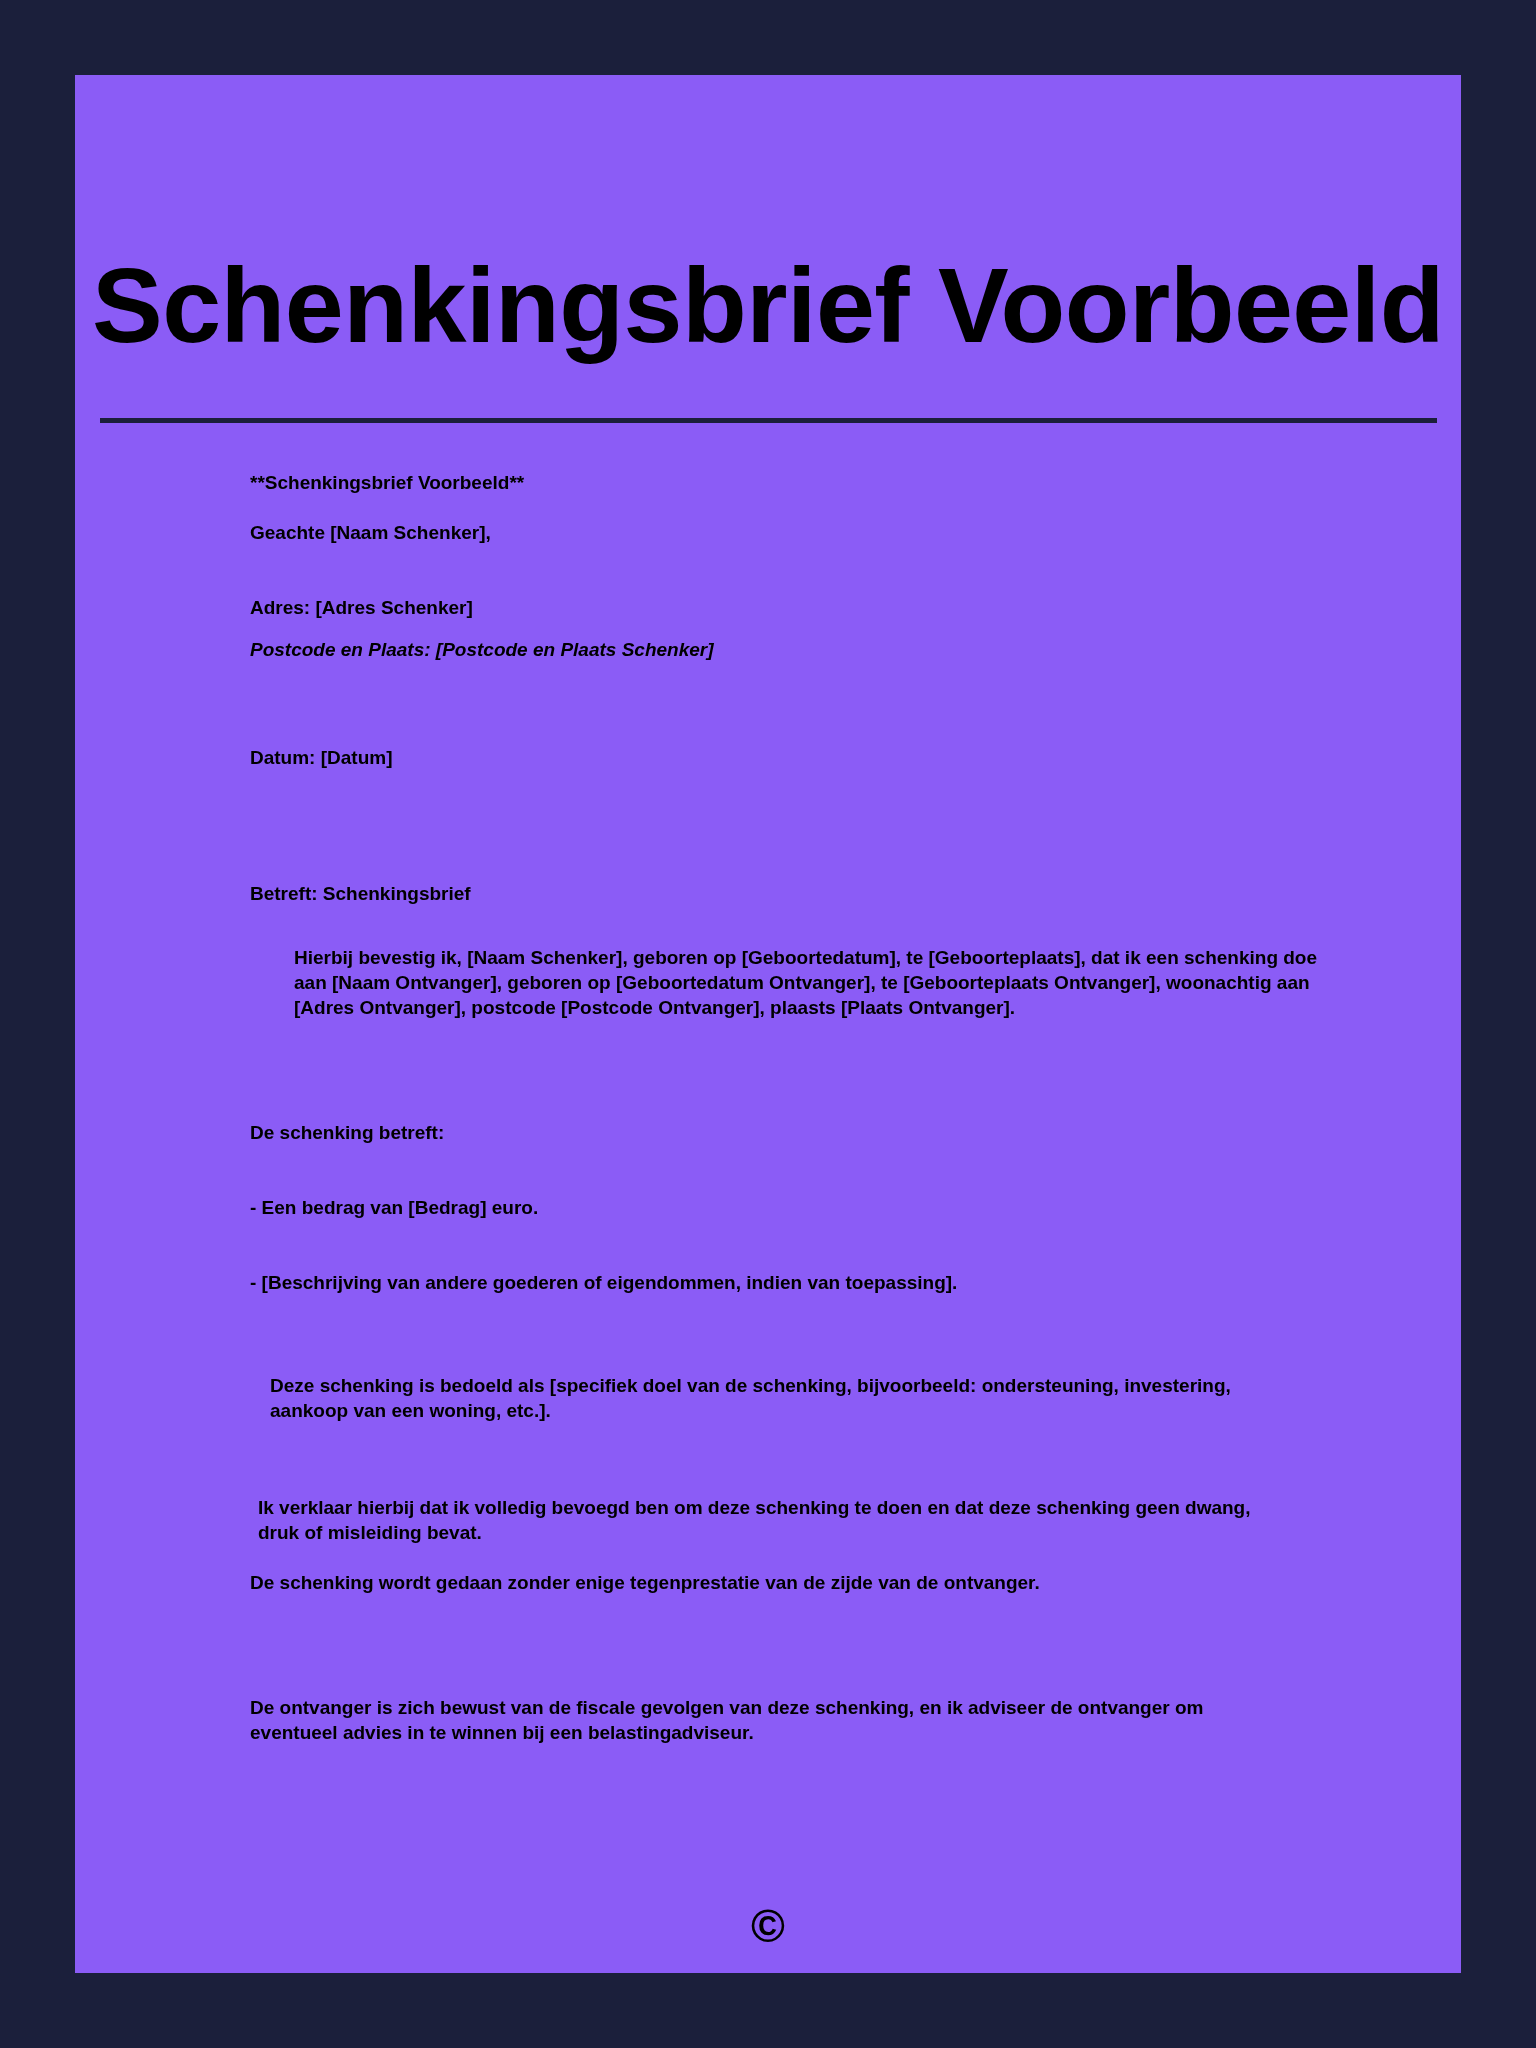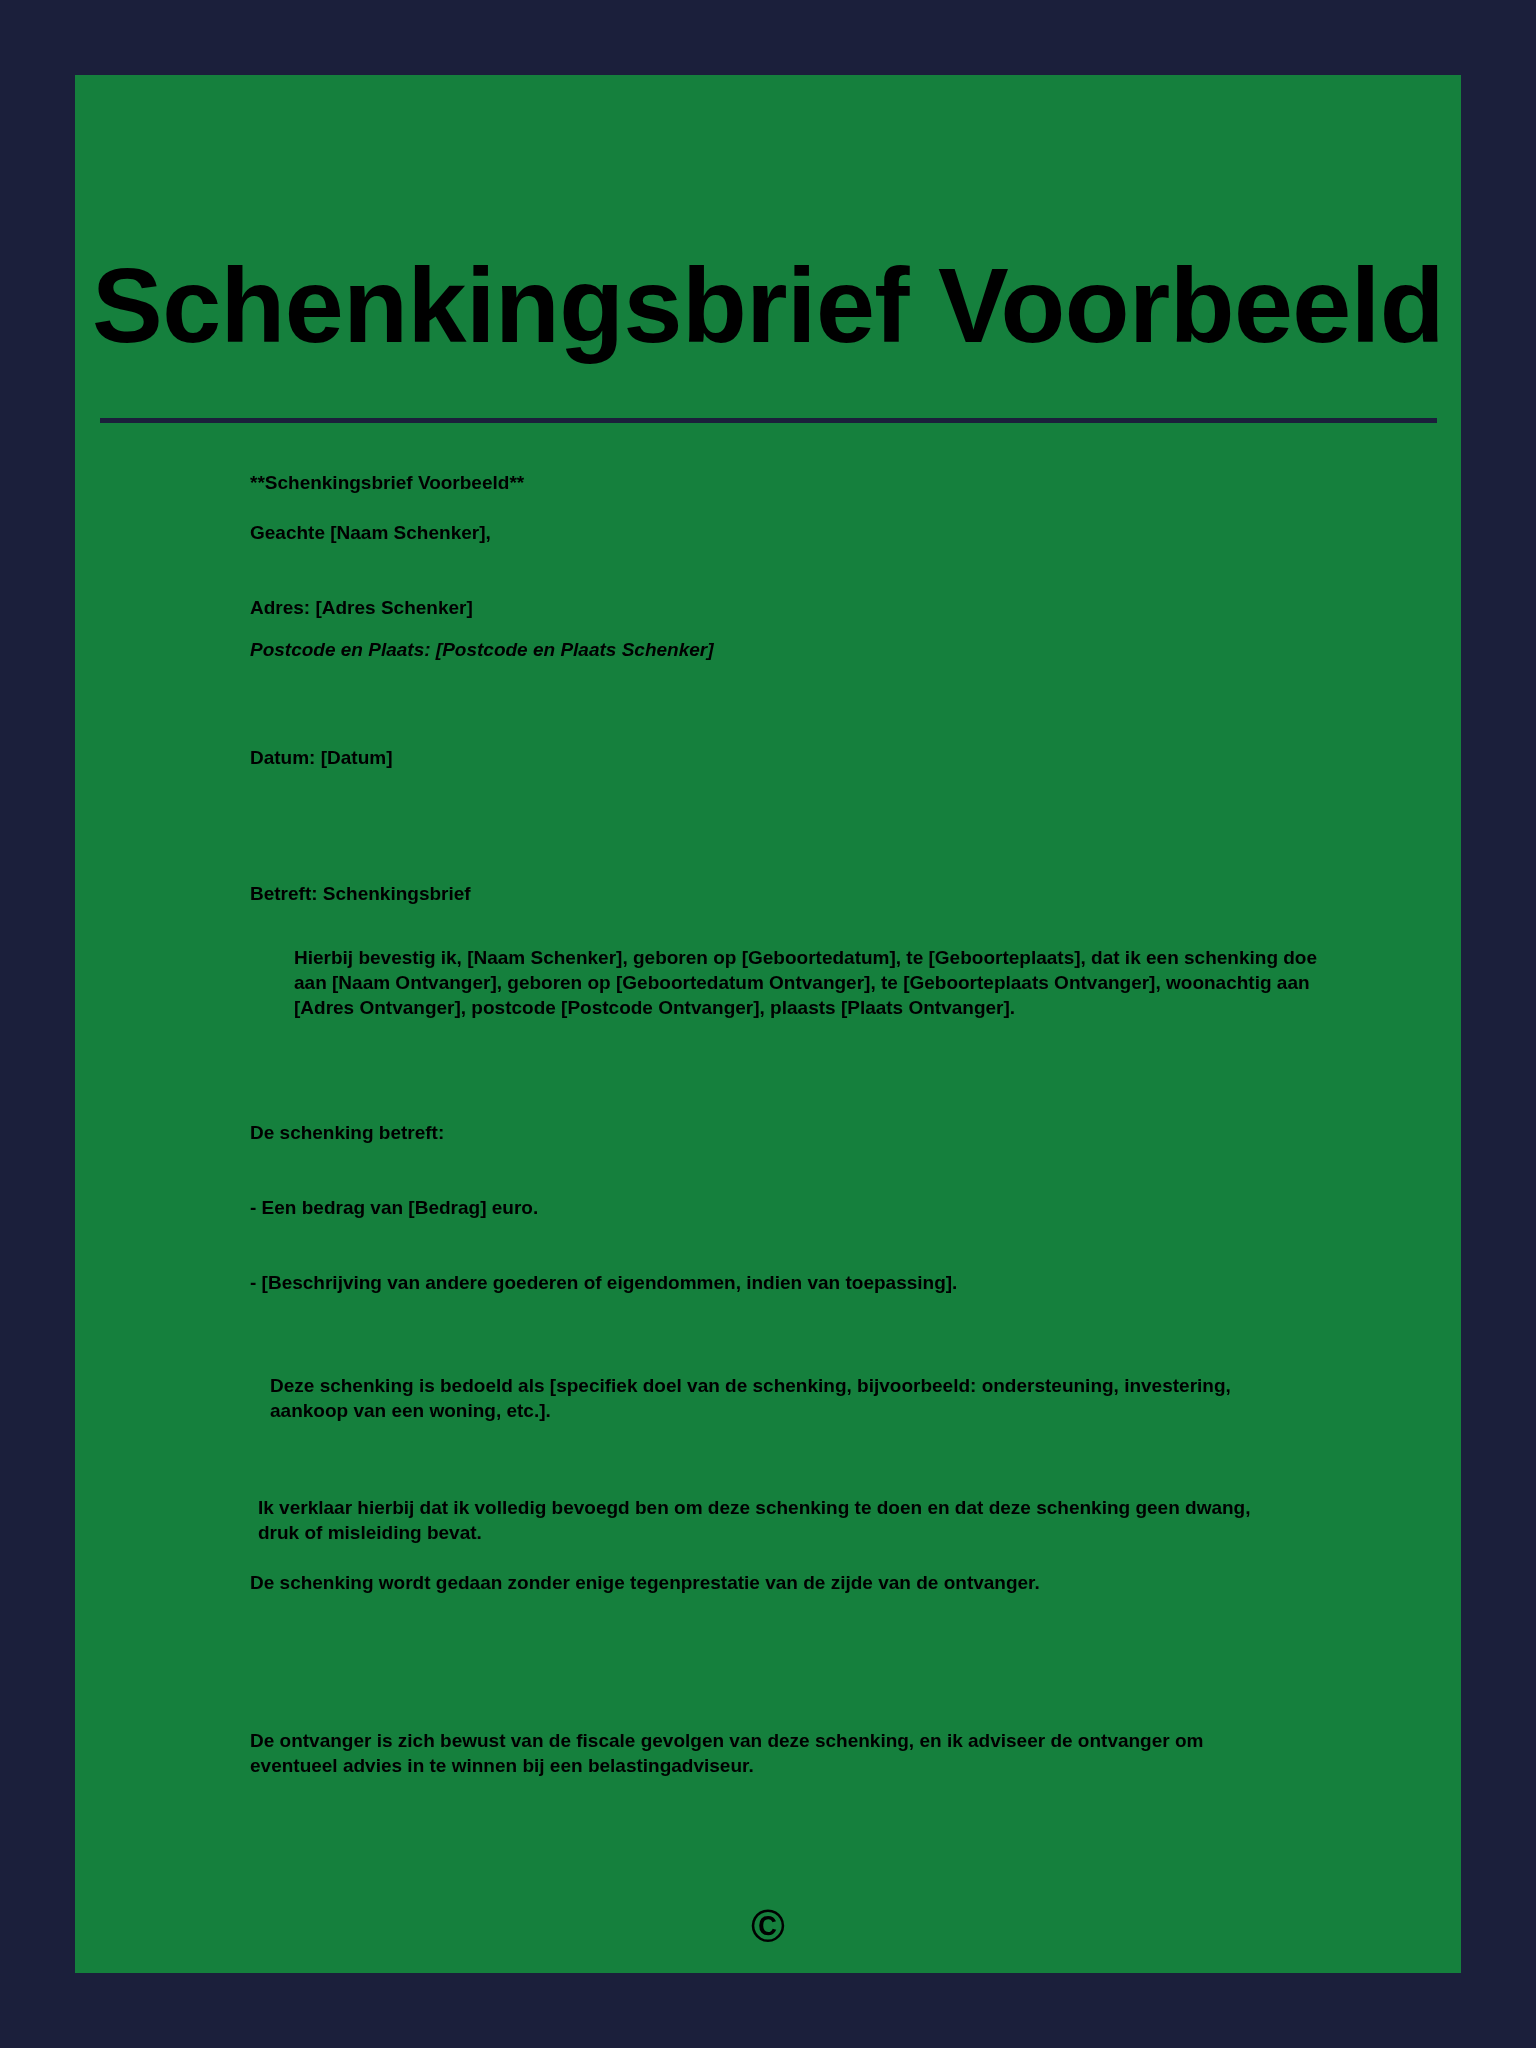--- a/index.html
+++ b/index.html
@@ -21,7 +21,7 @@
       top: 75px;
       width: 1386px;
       height: 1898px;
-      background: #15803d;
+      background: #8b5cf6;
     }
     .title {
       position: absolute;

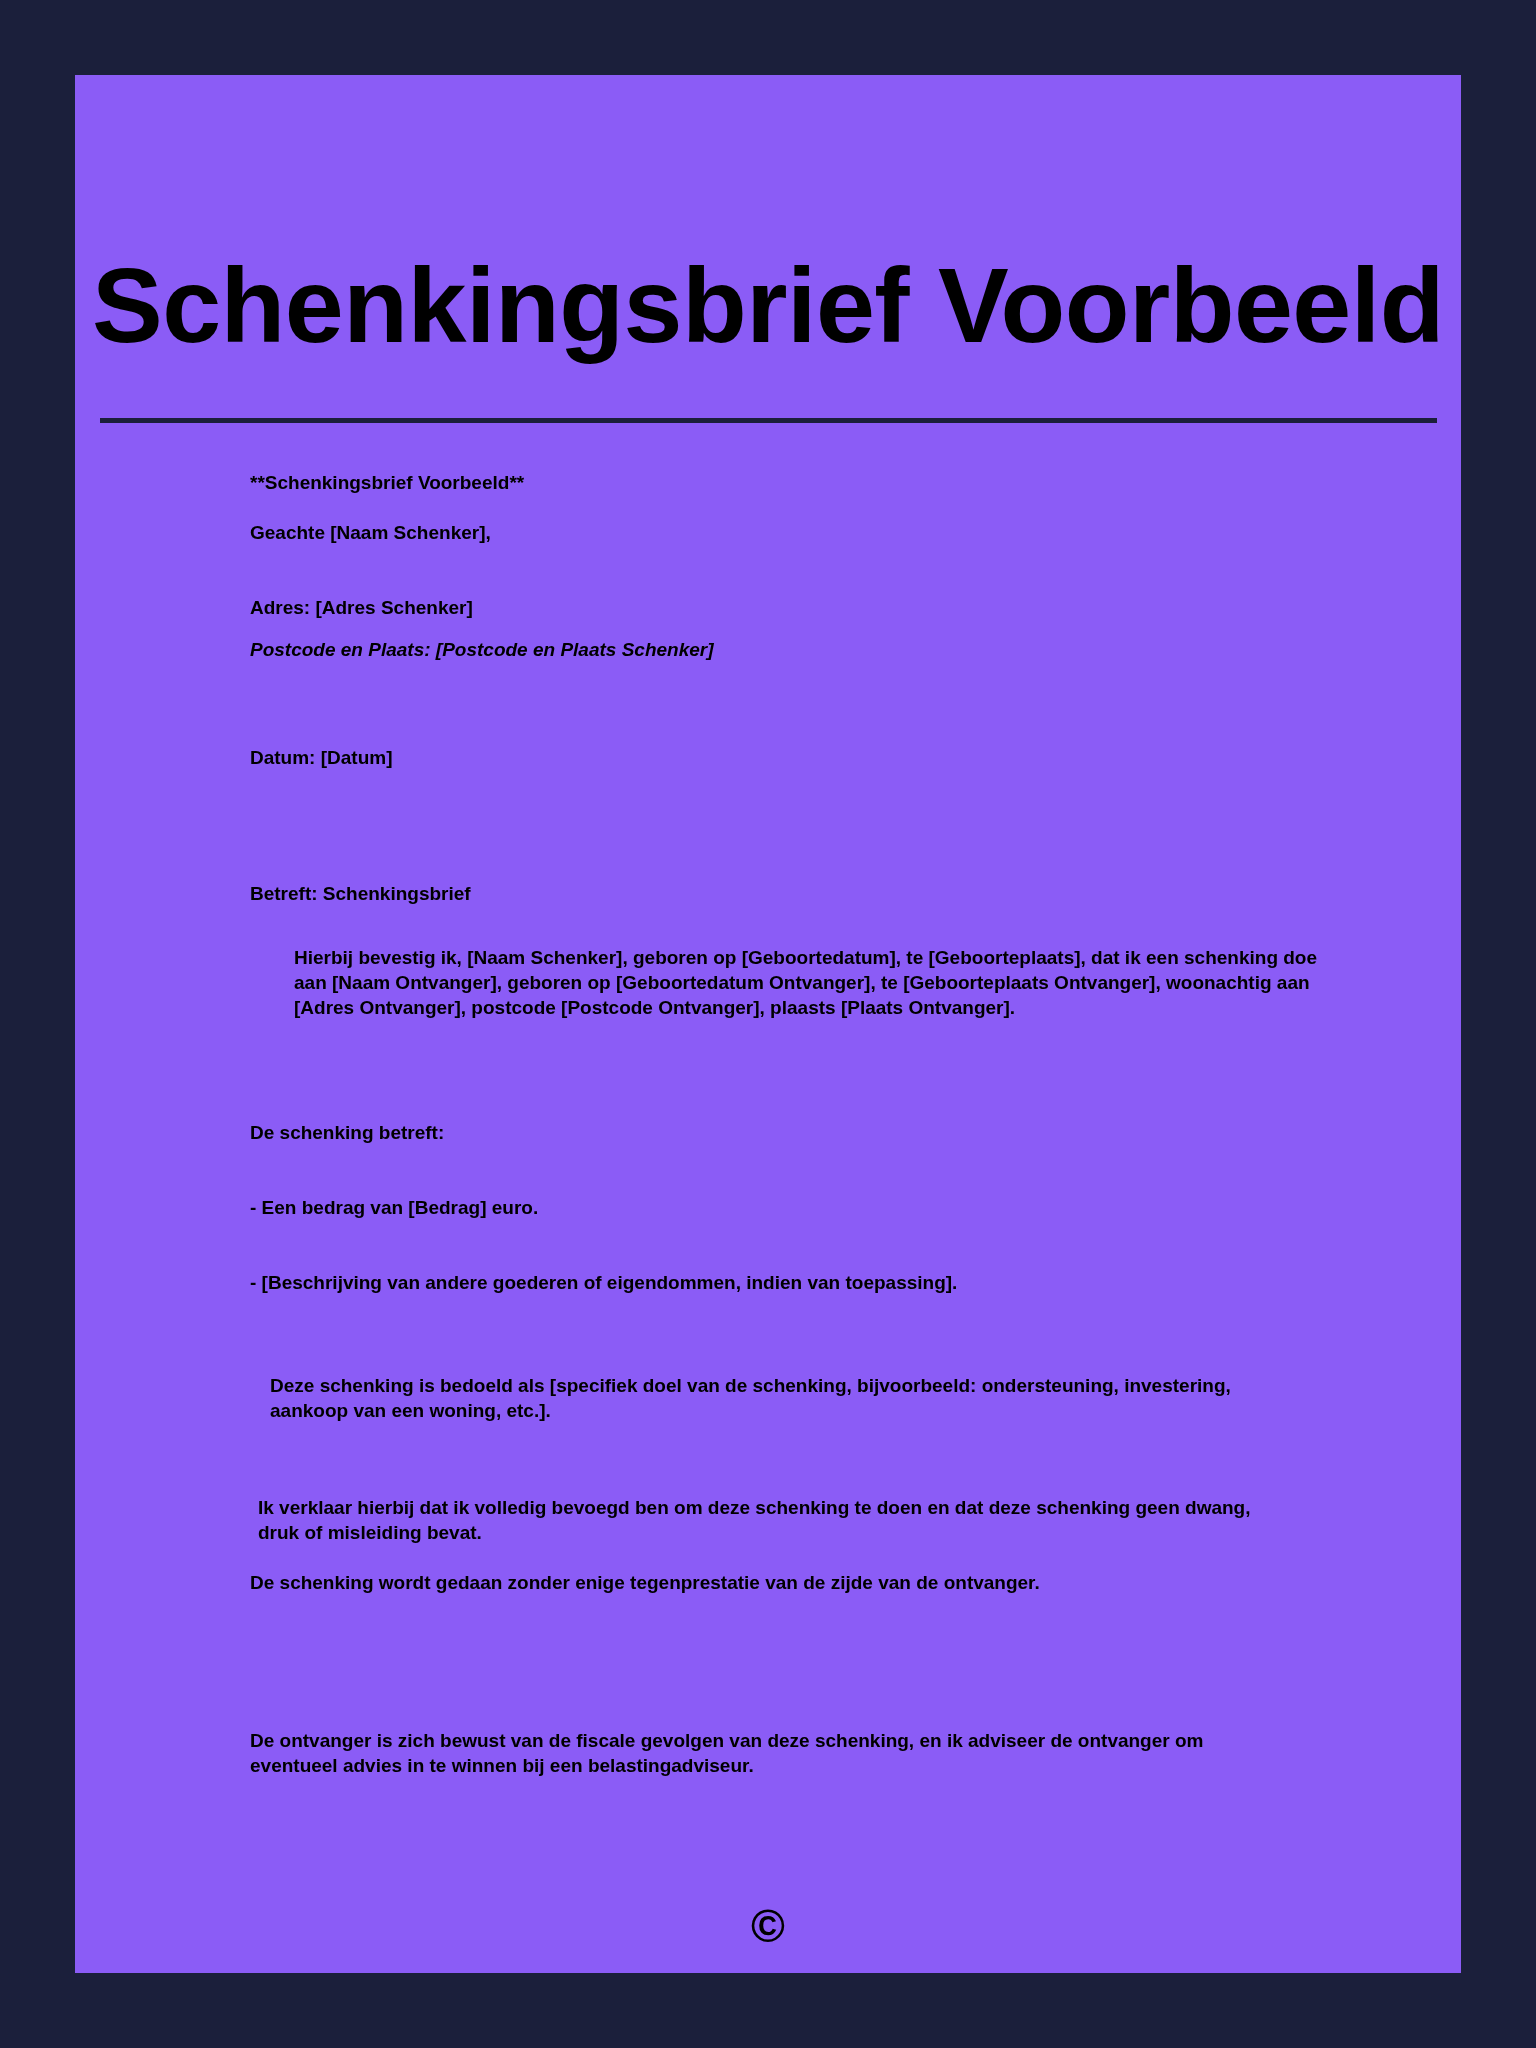--- a/index.html
+++ b/index.html
@@ -92,7 +92,7 @@
     <p class="p" style="top:1298px;margin-left:20px;">Deze schenking is bedoeld als [specifiek doel van de schenking, bijvoorbeeld: ondersteuning, investering, aankoop van een woning, etc.].</p>
     <p class="p" style="top:1420px;margin-left:8px;">Ik verklaar hierbij dat ik volledig bevoegd ben om deze schenking te doen en dat deze schenking geen dwang, druk of misleiding bevat.</p>
     <p class="p" style="top:1495px;">De schenking wordt gedaan zonder enige tegenprestatie van de zijde van de ontvanger.</p>
-    <p class="p" style="top:1620px;margin-top:33px;">De ontvanger is zich bewust van de fiscale gevolgen van deze schenking, en ik adviseer de ontvanger om eventueel advies in te winnen bij een belastingadviseur.</p>
+    <p class="p" style="top:1620px;">De ontvanger is zich bewust van de fiscale gevolgen van deze schenking, en ik adviseer de ontvanger om eventueel advies in te winnen bij een belastingadviseur.</p>
   </div>
 
   <div class="copyright">©</div>

